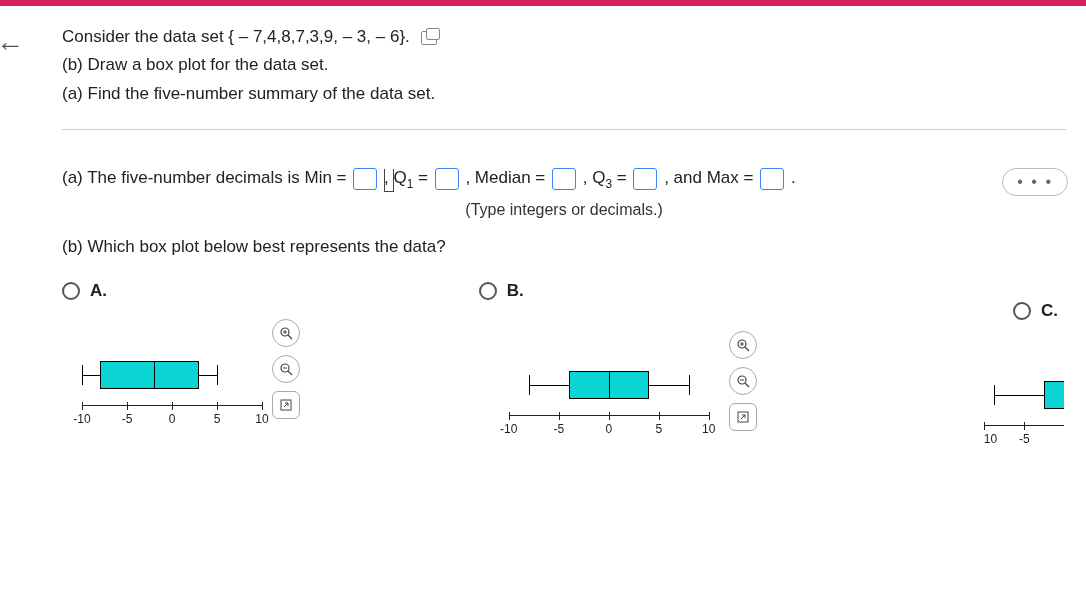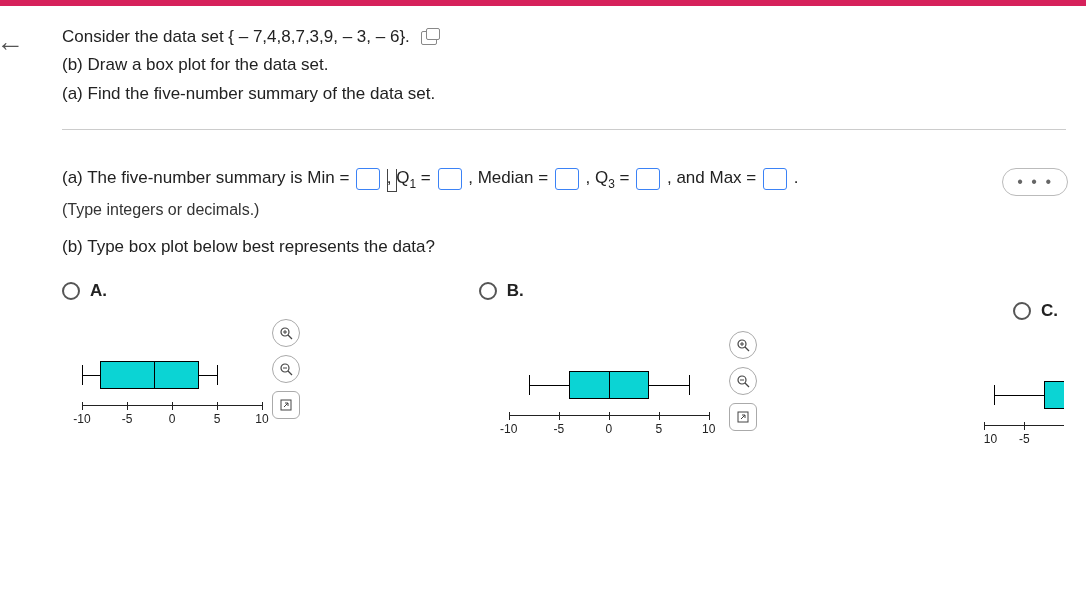--- a/index.html
+++ b/index.html
@@ -64,7 +64,7 @@
 
   <div class="answers">
     <div class="ans-line">
-      <span>(a) The five-number summary is Min =</span>
+      <span>(a) The five-number decimals is Min =</span>
       <span class="blank cursor"></span>
       <span>, Q</span><sub>1</sub><span> = </span>
       <span class="blank"></span>

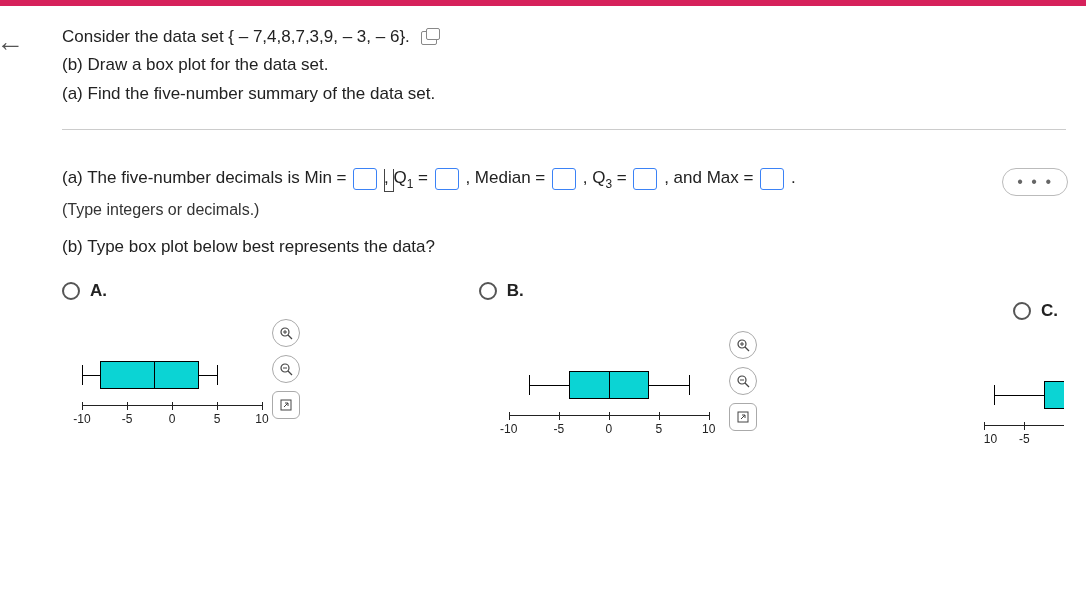--- a/index.html
+++ b/index.html
@@ -18,7 +18,7 @@
   .blank { display: inline-block; width: 24px; height: 22px; border: 1px solid #3b82f6; border-radius: 3px; vertical-align: middle; margin: 0 2px; background: #fff; }
   .blank.cursor { position: relative; }
   .blank.cursor::after { content: ""; position: absolute; left: 30px; top: 0; width: 8px; height: 22px; border-left: 1px solid #444; border-right: 1px solid #444; border-bottom: 1px solid #444; }
-  .hint { font-size: 16px; color: #333; }
+  .hint { font-size: 16px; color: #333; text-align: center; }
   .part-b { margin-top: 18px; }
   .options { display: flex; margin-left: 32px; margin-top: 24px; gap: 0; }
   .opt { position: relative; }

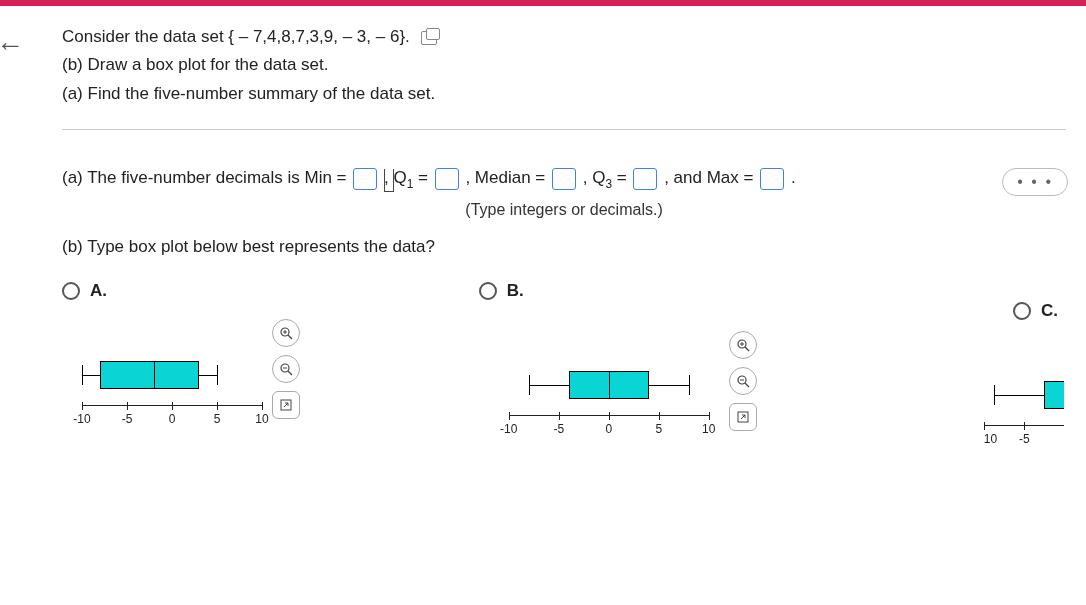--- a/index.html
+++ b/index.html
@@ -78,7 +78,7 @@
     </div>
     <div class="hint">(Type integers or decimals.)</div>
 
-    <div class="part-b">(b) Type box plot below best represents the data?</div>
+    <div class="part-b">(b) Which box plot below best represents the data?</div>
   </div>
 
   <div class="options">

